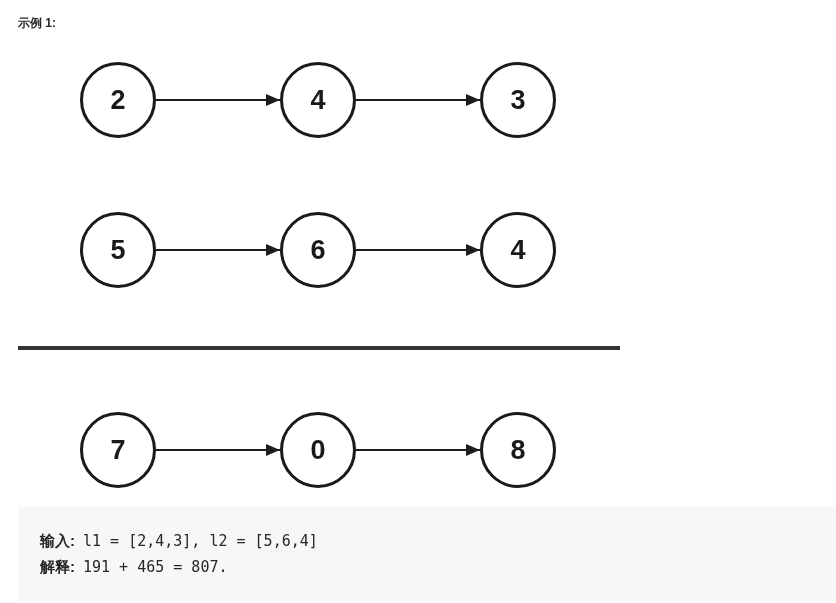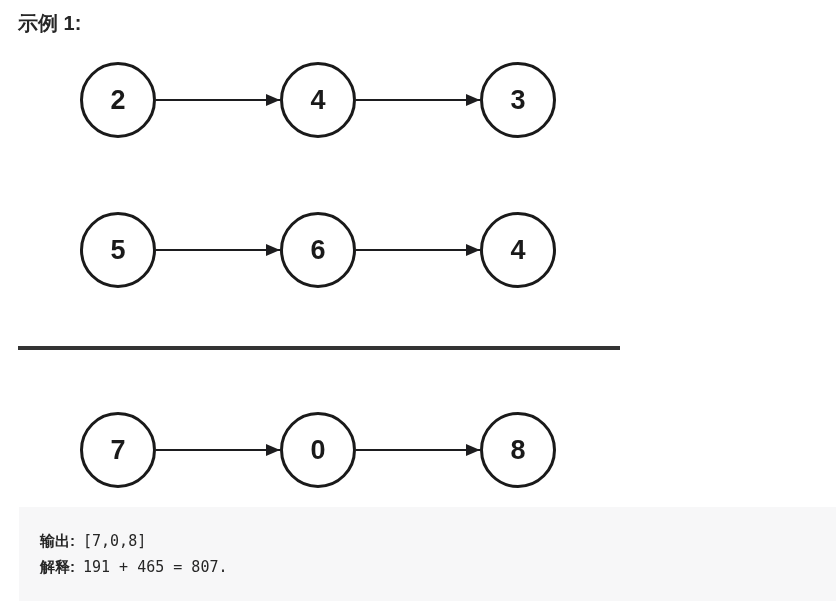--- a/index.html
+++ b/index.html
@@ -12,7 +12,7 @@
   }
   .example-heading {
     margin: 15px 0 0 18px;
-    font-size: 20px;
+    font-size: 12px;
     line-height: 17px;
     font-weight: bold;
     color: #262626;

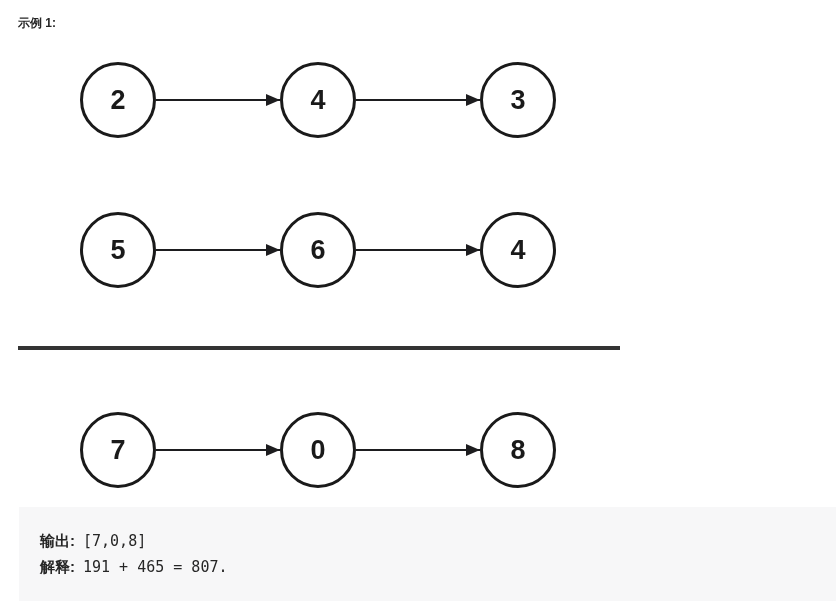--- a/index.html
+++ b/index.html
@@ -115,6 +115,7 @@
   </div>
 
   <div class="code-block">
+    <div class="code-line"><span class="code-label">输入:</span><span>l1 = [2,4,3], l2 = [5,6,4]</span></div>
     <div class="code-line"><span class="code-label">输出:</span><span>[7,0,8]</span></div>
     <div class="code-line"><span class="code-label">解释:</span><span>191 + 465 = 807.</span></div>
   </div>

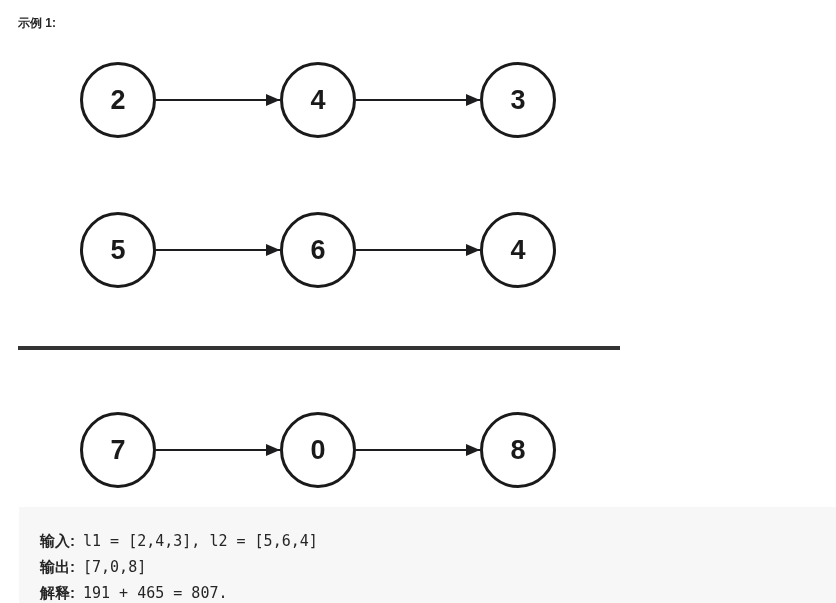--- a/index.html
+++ b/index.html
@@ -116,7 +116,6 @@
 
   <div class="code-block">
     <div class="code-line"><span class="code-label">输入:</span><span>l1 = [2,4,3], l2 = [5,6,4]</span></div>
-    <div class="code-line"><span class="code-label">输出:</span><span>[7,0,8]</span></div>
     <div class="code-line"><span class="code-label">解释:</span><span>191 + 465 = 807.</span></div>
   </div>
 

